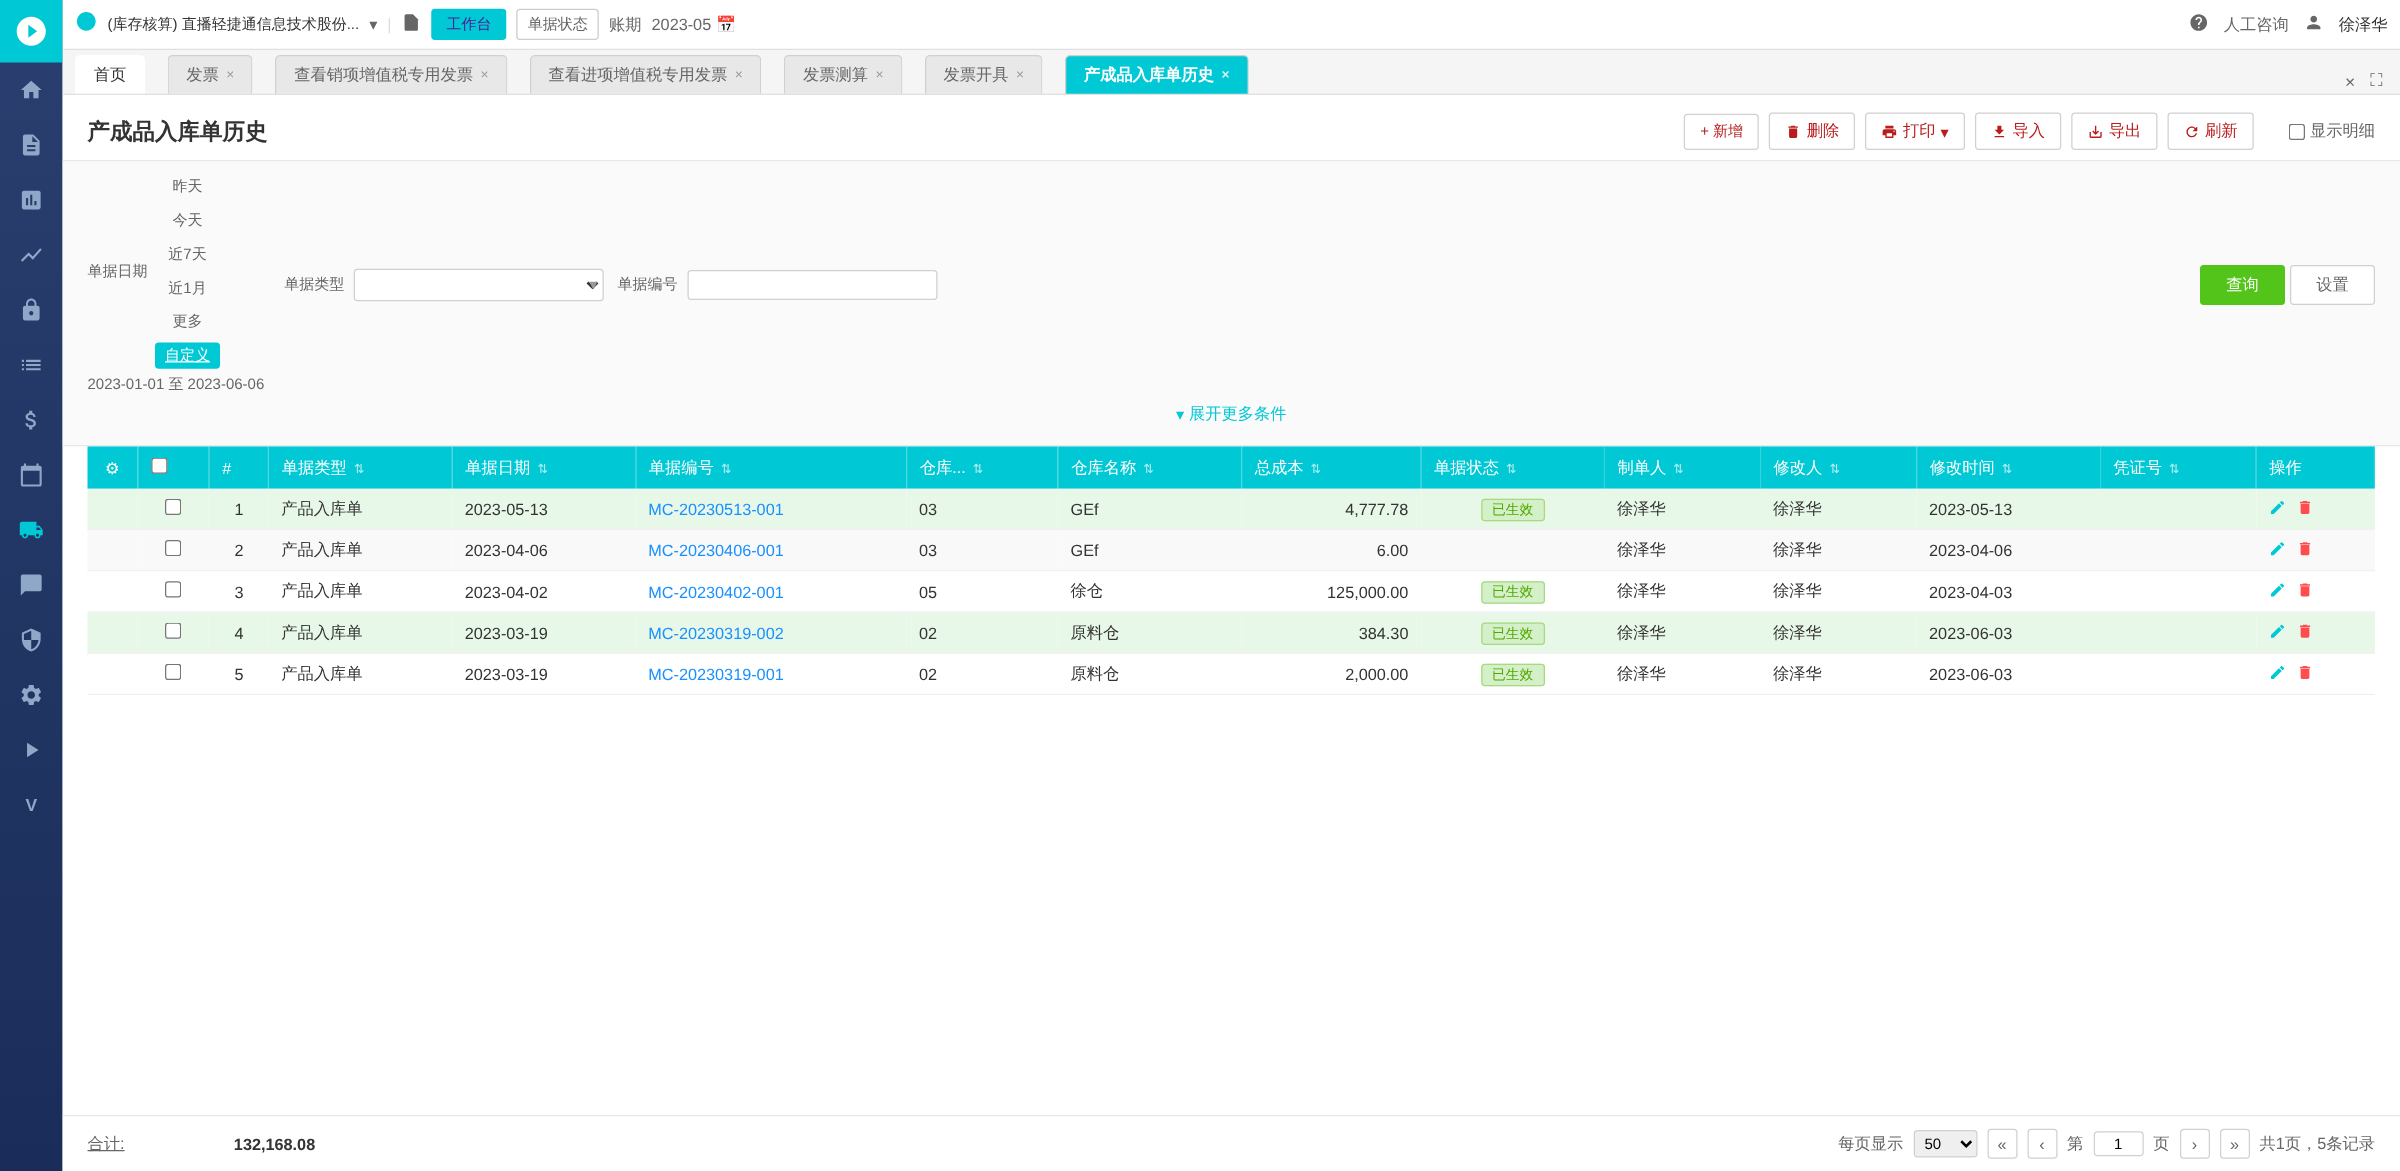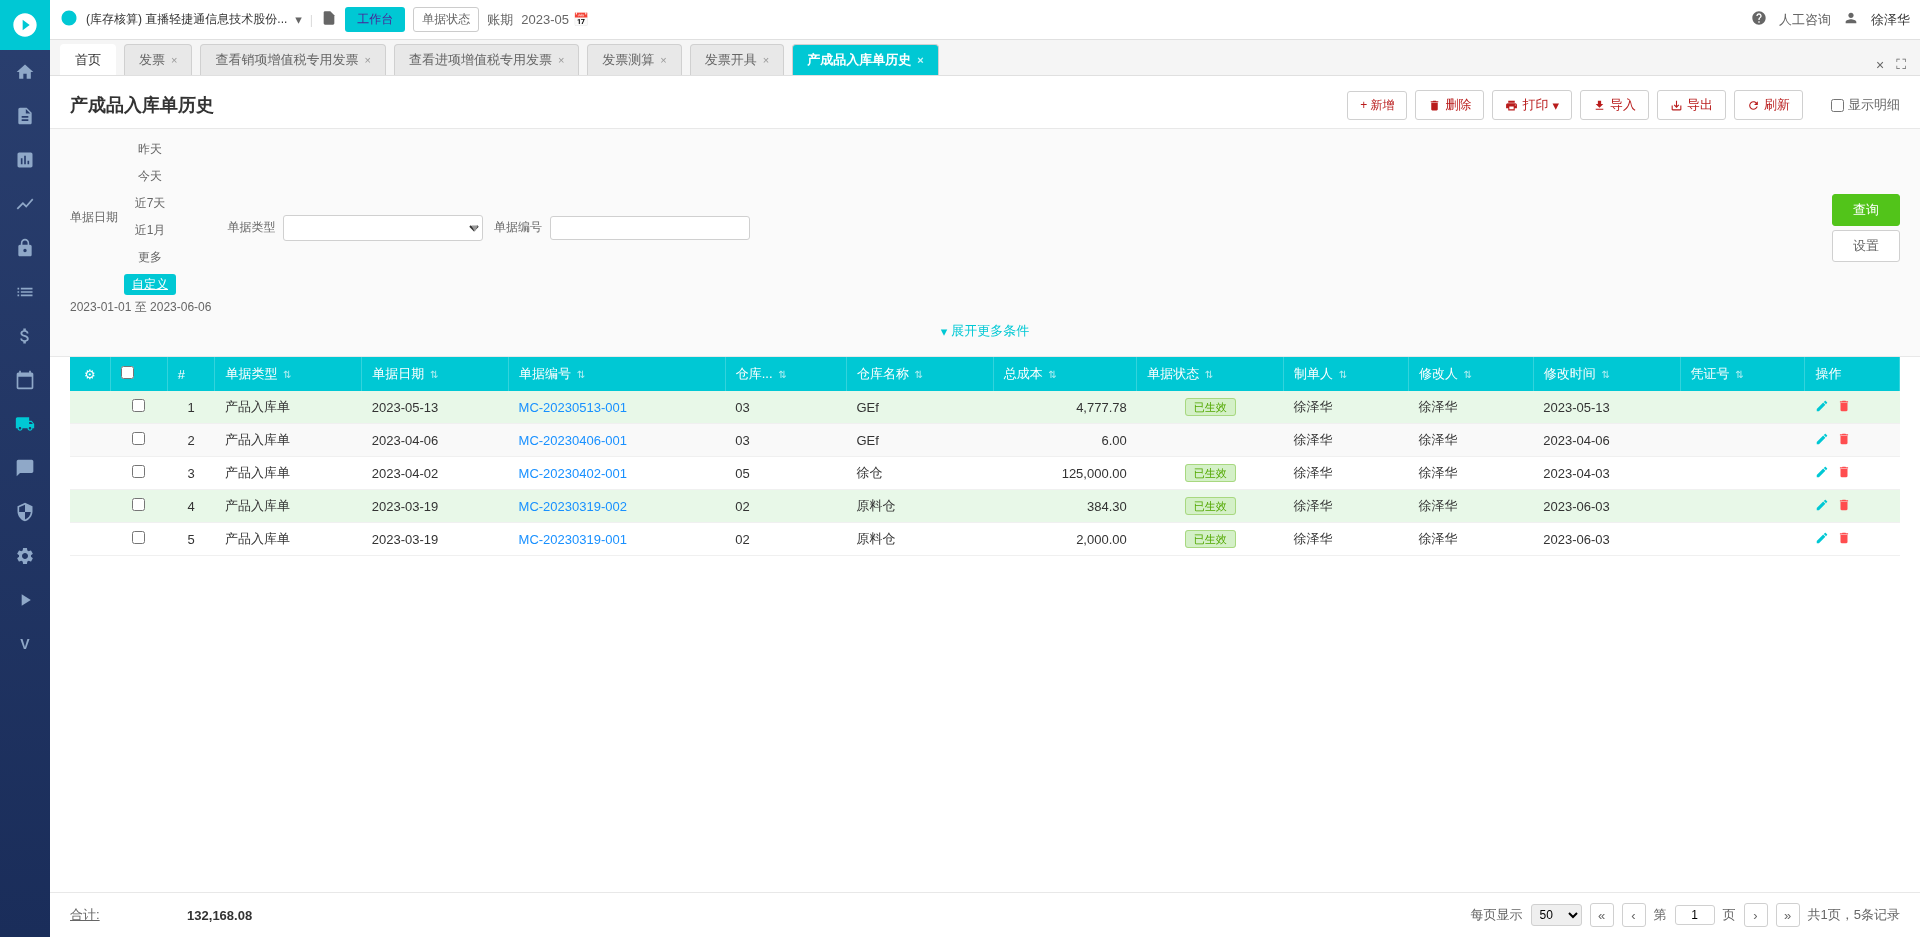--- a/index.html
+++ b/index.html
@@ -27,7 +27,7 @@
     .topbar-user { display: flex; align-items: center; gap: 4px; cursor: pointer; color: #333; }
 
     
-    .tabs { height: 36px; background: #f5f5f5; border-bottom: 1px solid #e0e0e0; display: flex; align-items: flex-end; flex-shrink: 0; padding-left: 10px; gap: 8px; }
+    .tabs { height: 36px; background: #f5f5f5; border-bottom: 1px solid #e0e0e0; display: flex; align-items: flex-end; flex-shrink: 0; padding-left: 10px; gap: 18px; }
     .tab { padding: 6px 14px; background: #e8e8e8; border: 1px solid #d0d0d0; border-bottom: none; border-radius: 4px 4px 0 0; cursor: pointer; font-size: 12px; color: #666; display: flex; align-items: center; gap: 6px; white-space: nowrap; }
     .tab.active { background: white; color: #00c8d4; border-color: #d0d0d0; font-weight: bold; }
     .tab .close-btn { color: #999; font-size: 11px; cursor: pointer; }

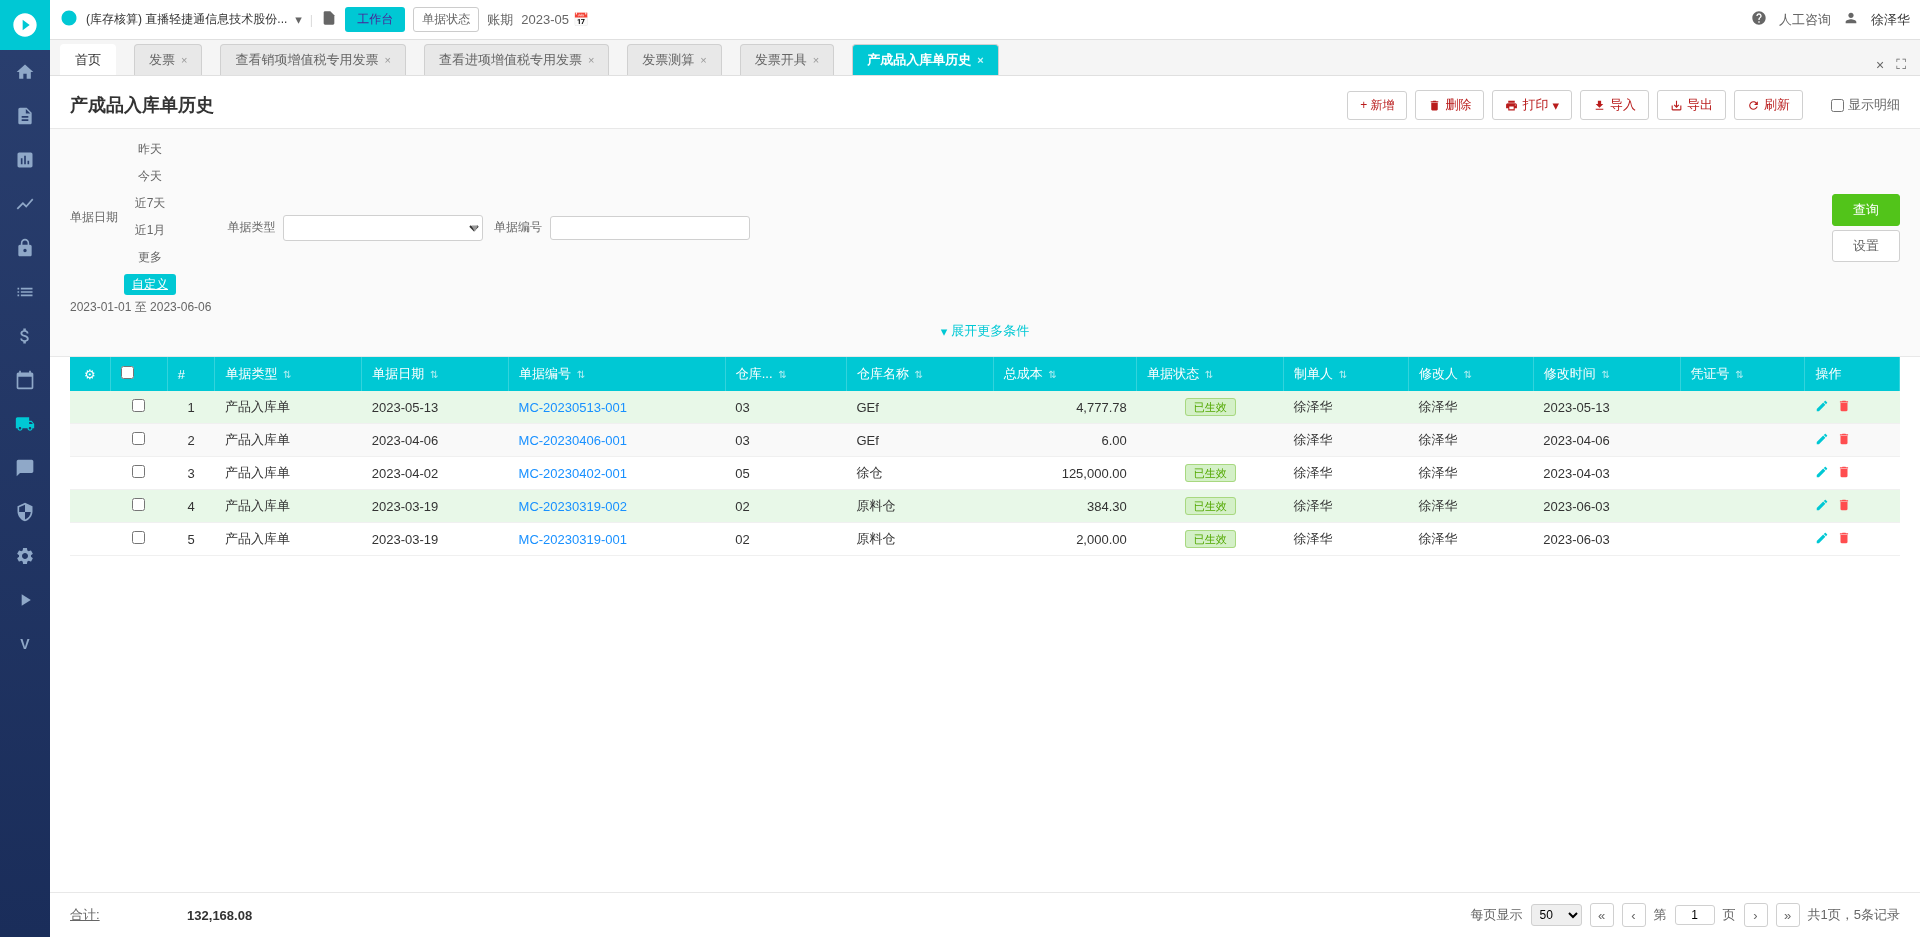--- a/index.html
+++ b/index.html
@@ -56,7 +56,7 @@
     .filter-input { border: 1px solid #d0d0d0; border-radius: 3px; padding: 4px 8px; font-size: 12px; color: #333; background: white; min-width: 200px; outline: none; }
     .filter-group { display: flex; align-items: center; gap: 8px; }
     .filter-expand { display: flex; align-items: center; justify-content: center; padding: 6px 0; color: #00c8d4; font-size: 12px; cursor: pointer; gap: 4px; }
-    .filter-actions { display: flex; flex-direction: column; gap: 4px; }
+    .filter-actions { display: flex; flex-direction: row; gap: 4px; }
     .btn-query { background: #52c41a; color: white; border-color: #52c41a; padding: 6px 20px; font-size: 13px; }
     .btn-set { background: white; color: #666; border-color: #d0d0d0; padding: 6px 20px; font-size: 13px; }
 

